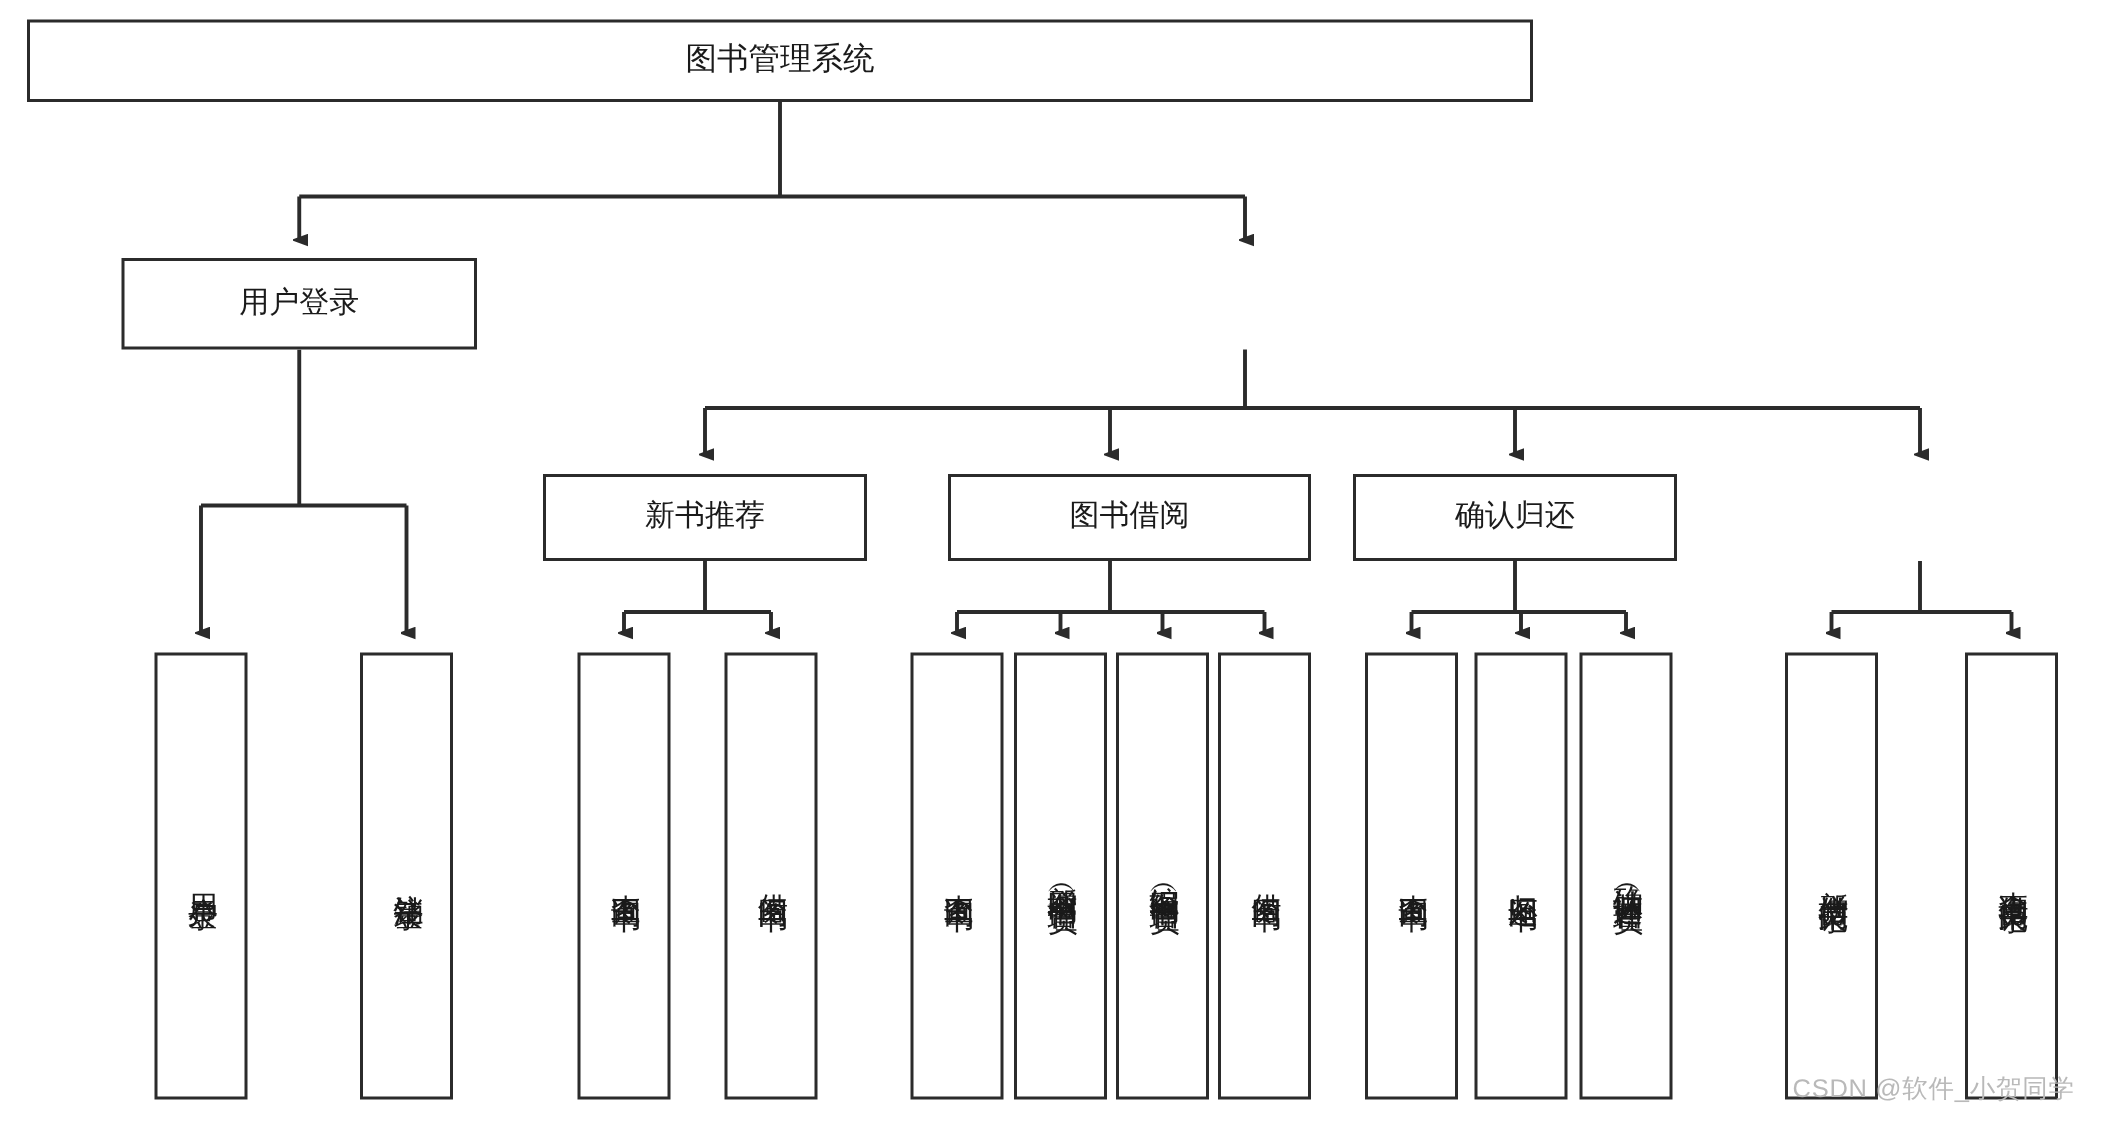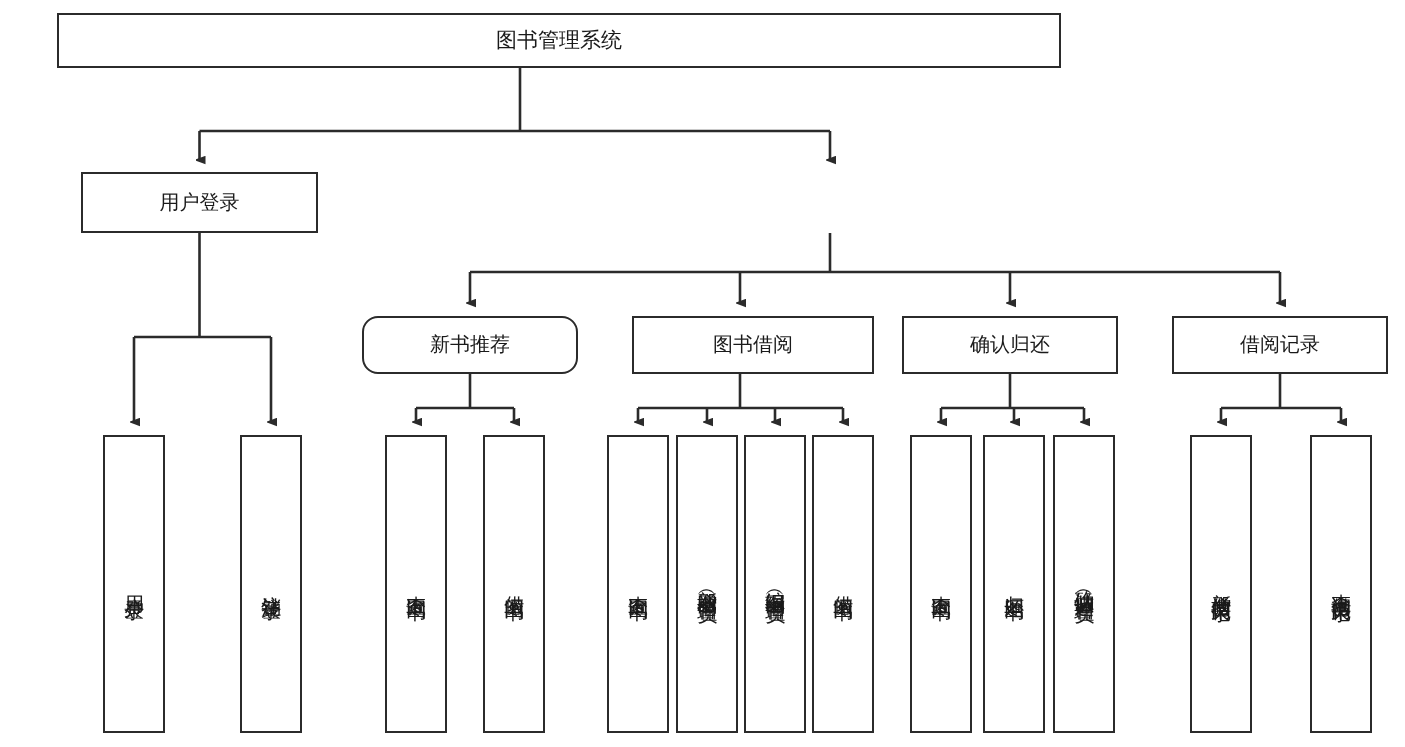--- a/index.html
+++ b/index.html
@@ -121,7 +121,7 @@
     </g>
   </svg>
 
-  <div class="node root" style="left:18px; top:13px; width:1004px; height:55px;margin-left:39px;">
+  <div class="node root" style="left:18px; top:13px; width:1004px; height:55px;">
     <span class="lbl">图书管理系统</span>
   </div>
 

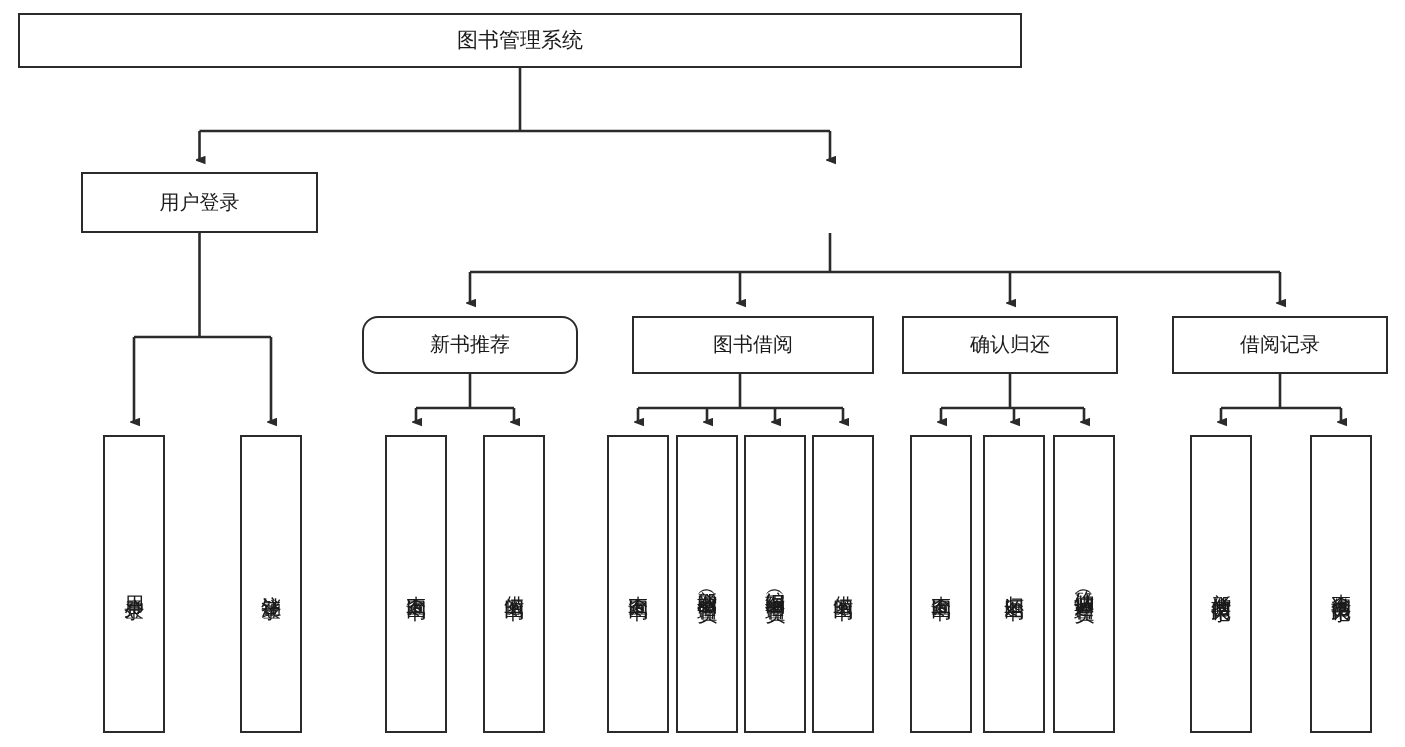--- a/index.html
+++ b/index.html
@@ -129,7 +129,7 @@
     <span class="lbl">用户登录</span>
   </div>
 
-  <div class="node branch" style="left:362px; top:316px; width:216px; height:58px;border-radius:16px;">
+  <div class="node branch" style="left:362px; top:316px; width:216px; height:58px;">
     <span class="lbl">新书推荐</span>
   </div>
   <div class="node branch" style="left:632px; top:316px; width:242px; height:58px;">

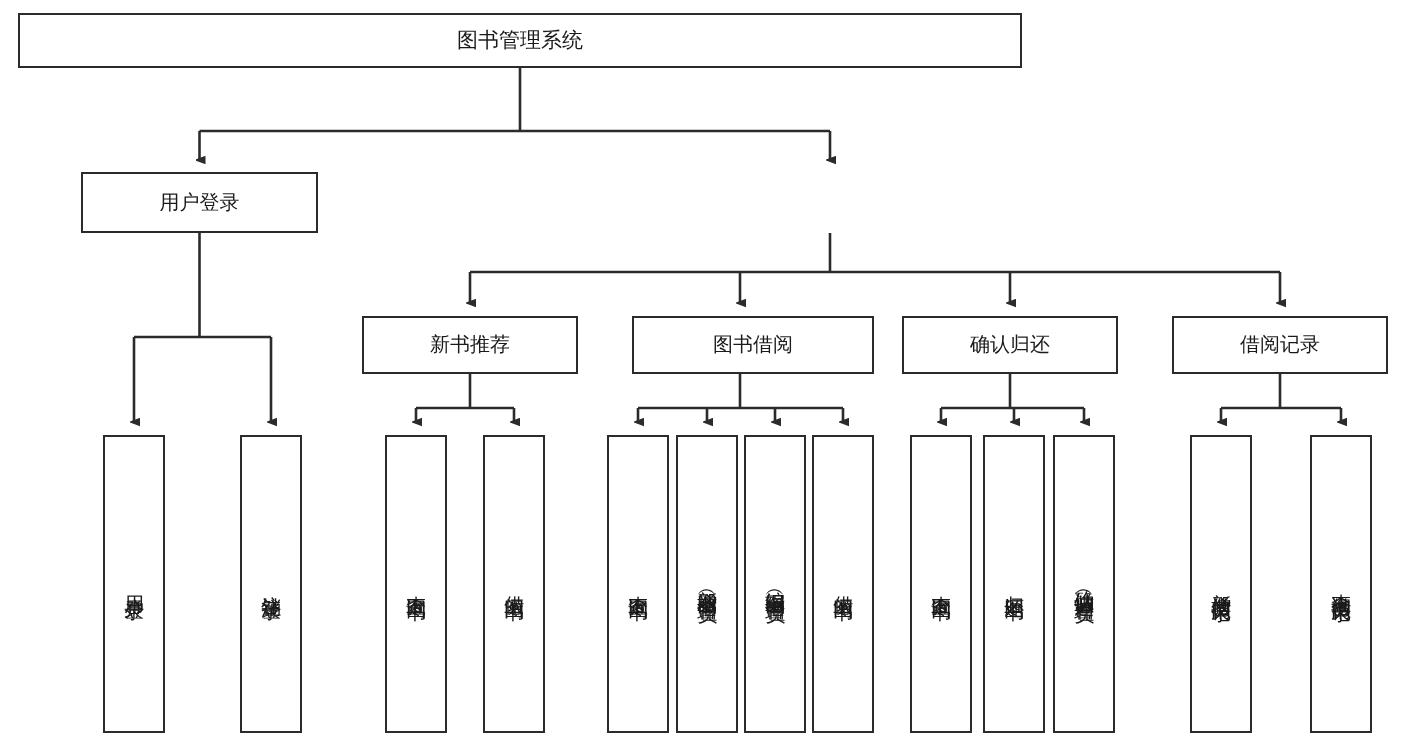--- a/index.html
+++ b/index.html
@@ -138,9 +138,6 @@
   <div class="node branch" style="left:902px; top:316px; width:216px; height:58px;">
     <span class="lbl">确认归还</span>
   </div>
-  <div class="node branch" style="left:1172px; top:316px; width:216px; height:58px;">
-    <span class="lbl">借阅记录</span>
-  </div>
 
   <div class="node leaf" style="left:103px; top:435px; width:62px; height:298px;">
     <span class="lbl">用户登录</span>

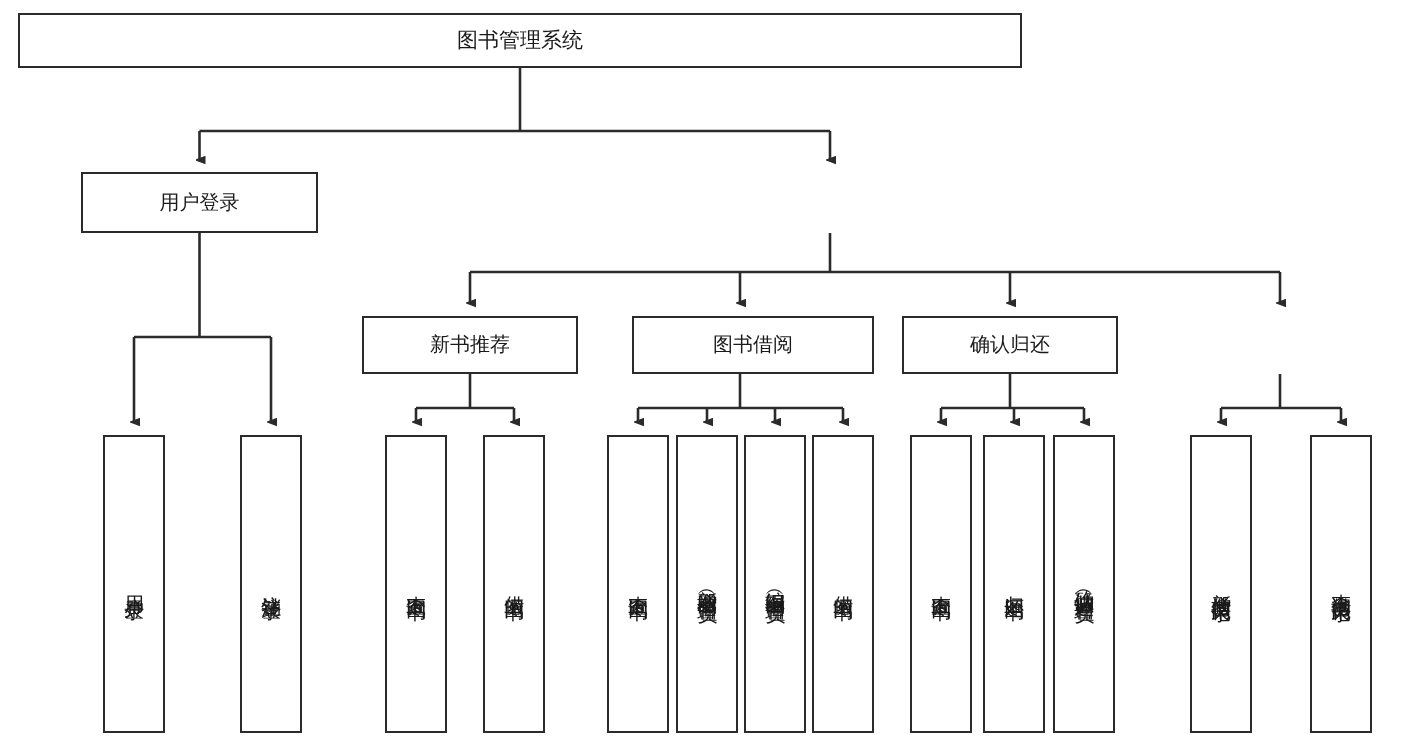--- a/index.html
+++ b/index.html
@@ -183,6 +183,7 @@
     <span class="lbl">查询借阅记录</span>
   </div>
 
+  <div class="watermark" style="left:1195px; top:714px;">CSDN @软件_小贺同学</div>
 
 </div>
 

